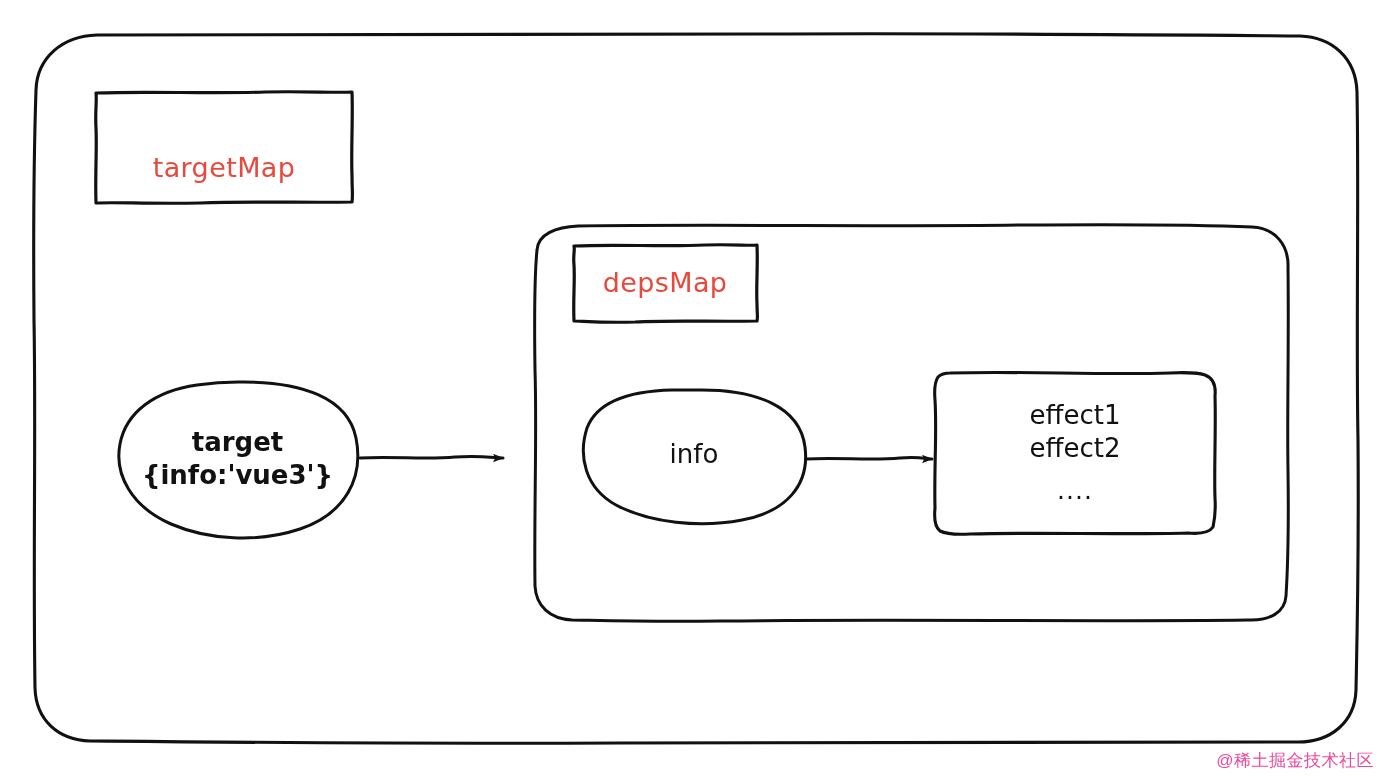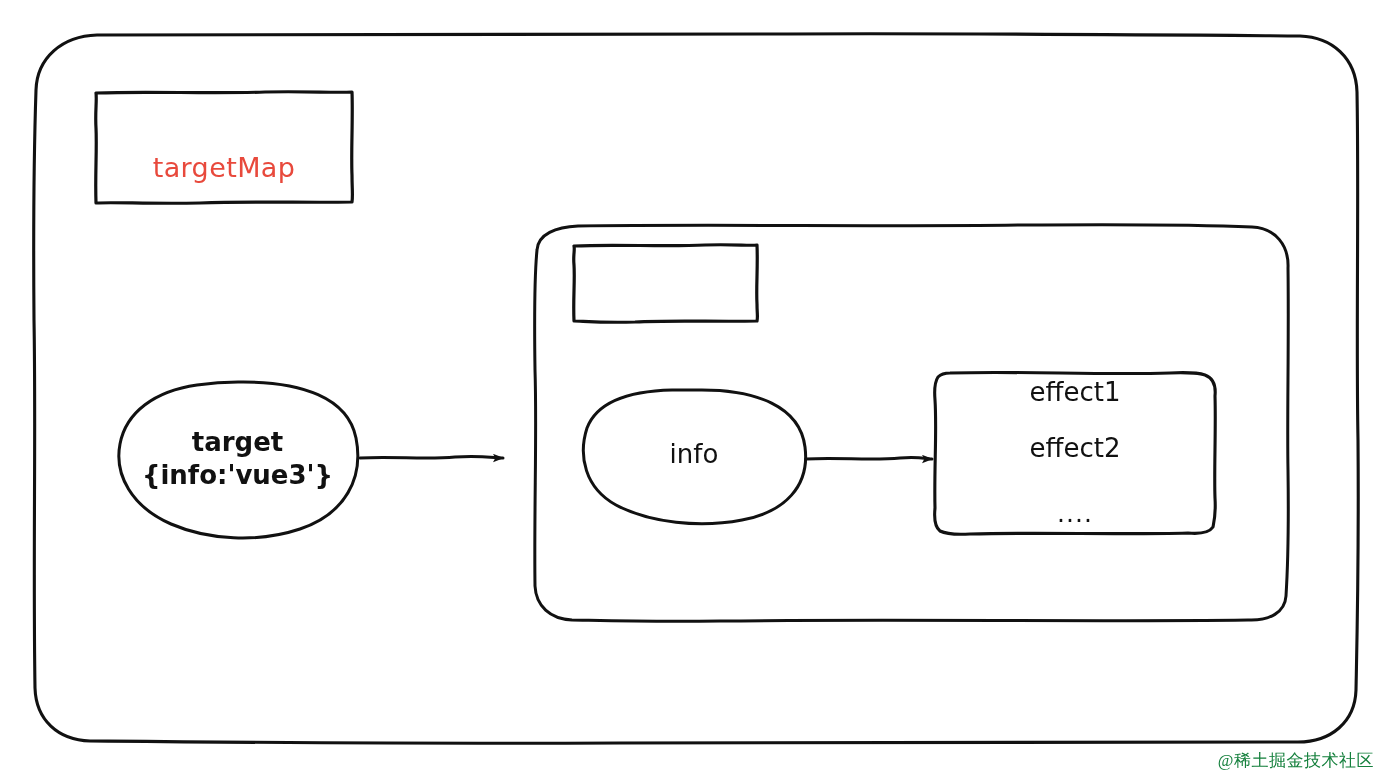--- a/index.html
+++ b/index.html
@@ -174,6 +174,7 @@
 
   <div class="lbl lbl-red" id="label-targetmap">targetMap</div>
 
+  <div class="lbl lbl-red" id="label-depsmap">depsMap</div>
 
   <div class="lbl lbl-black lbl-multiline" id="label-target">
     <span class="ln">target</span>

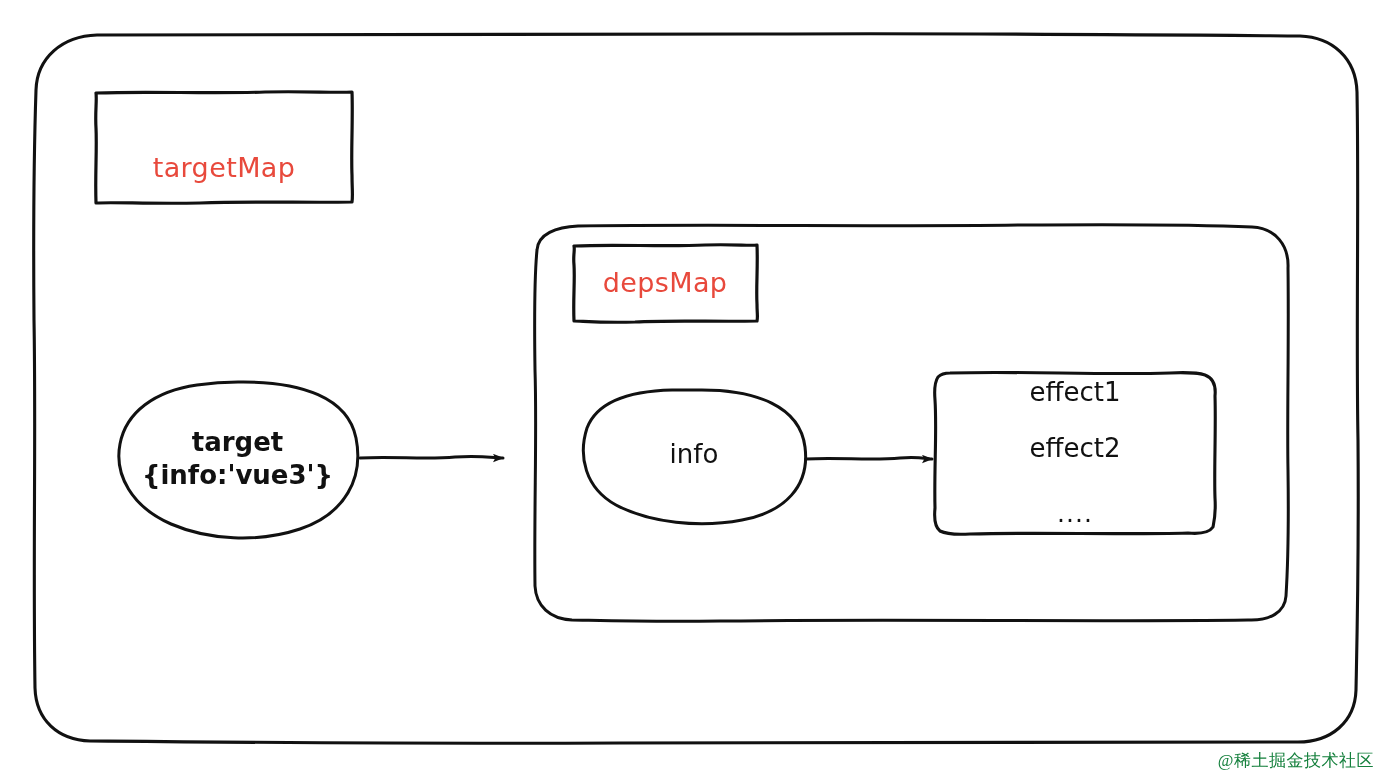--- a/index.html
+++ b/index.html
@@ -63,7 +63,7 @@
     left: 583px; top: 390px; width: 222px; height: 128px; text-align: right;
   }
   #label-effects {
-    left: 935px; top: 373px; width: 280px; height: 160px; gap: 23px;
+    left: 935px; top: 373px; width: 280px; height: 160px;
   }
   #label-effects .ln-ellipsis {
     margin-top: 10px;

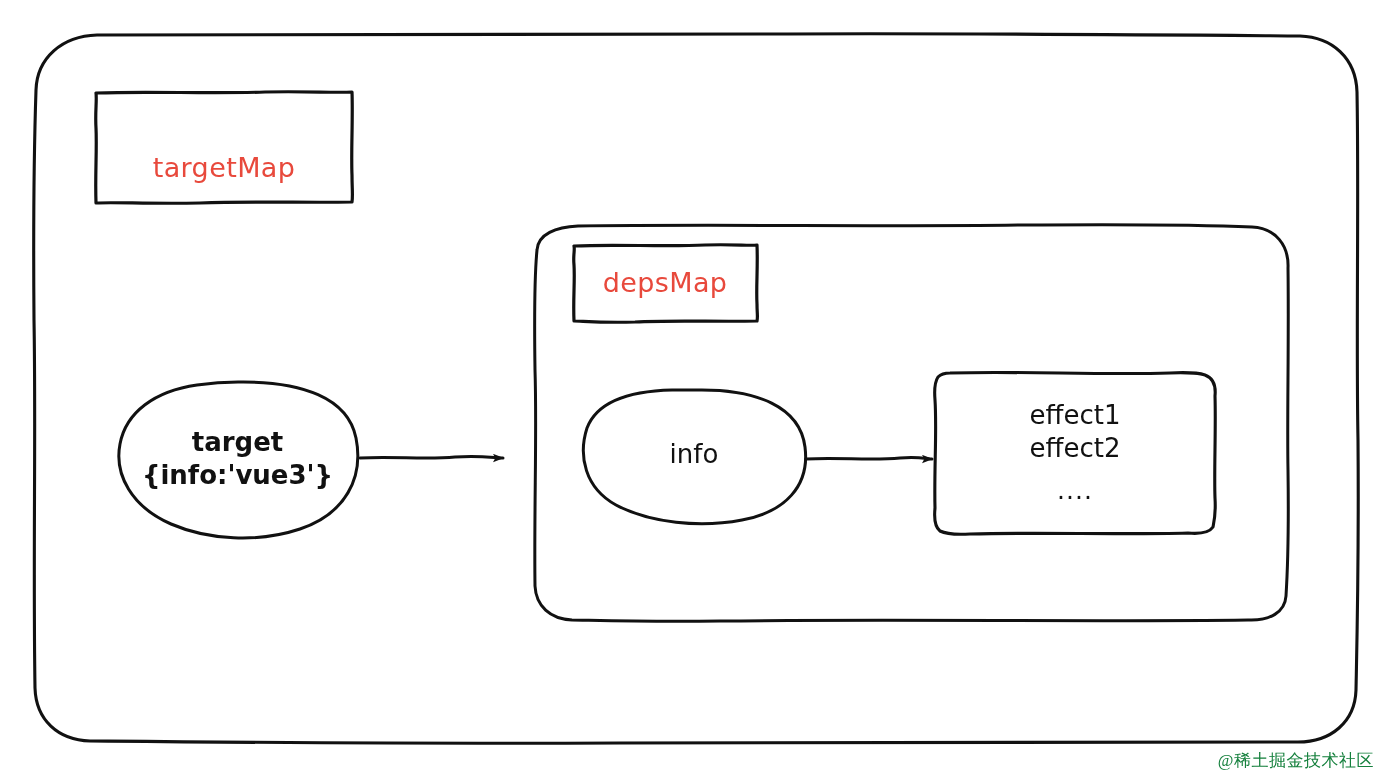--- a/index.html
+++ b/index.html
@@ -74,9 +74,9 @@
     position: absolute;
     right: 8px;
     bottom: 6px;
-    color: #15803d;
+    color: #ec4899;
     font-size: 17px;
-    font-family: Liberation Serif, serif;
+    font-family: Liberation Sans, sans-serif;
     letter-spacing: 0.5px;
     white-space: nowrap;
     pointer-events: none;

